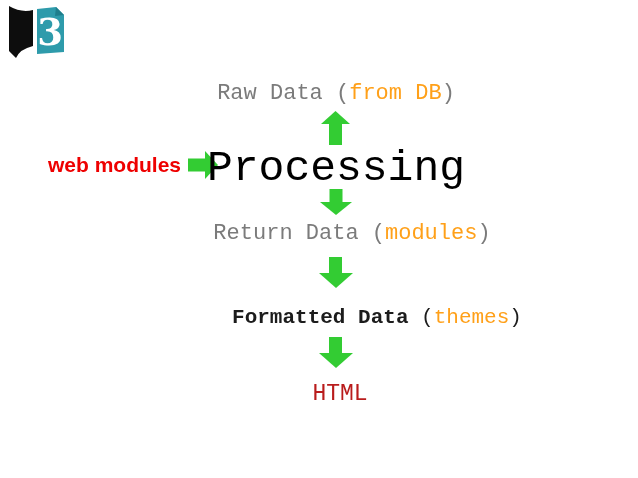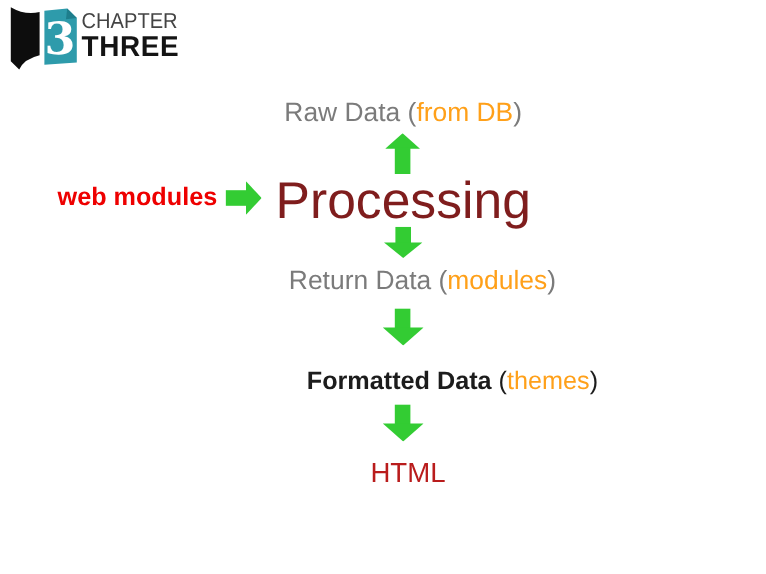--- a/index.html
+++ b/index.html
@@ -47,10 +47,6 @@
     <polygon points="48,2 56,10 47,11" fill="#1e7e8c"></polygon>
     <text x="42" y="40" text-anchor="middle" fill="#ffffff" font-family="DejaVu Serif, serif" font-size="37" font-weight="bold">3</text>
   </svg>
-  <div class="logo-text">
-    <div class="logo-chapter">CHAPTER</div>
-    <div class="logo-three">THREE</div>
-  </div>
 </div>
 
 <div class="abs centered muted-line" style="left:336px; top:81px;">

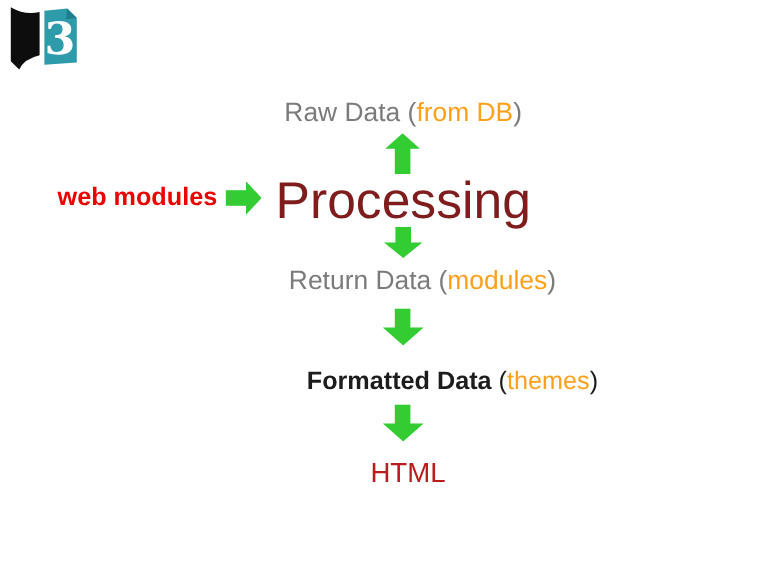--- a/index.html
+++ b/index.html
@@ -11,7 +11,7 @@
     font-family: "Liberation Sans", sans-serif;
   }
   .abs { position: absolute; }
-  .centered { transform: translateX(-50%); white-space: nowrap; }
+  .centered { transform: translateX(-50%); white-space: nowrap; font-family: Liberation Mono, monospace; }
 
   
   .logo { left: 8px; top: 5px; width: 160px; height: 58px; }

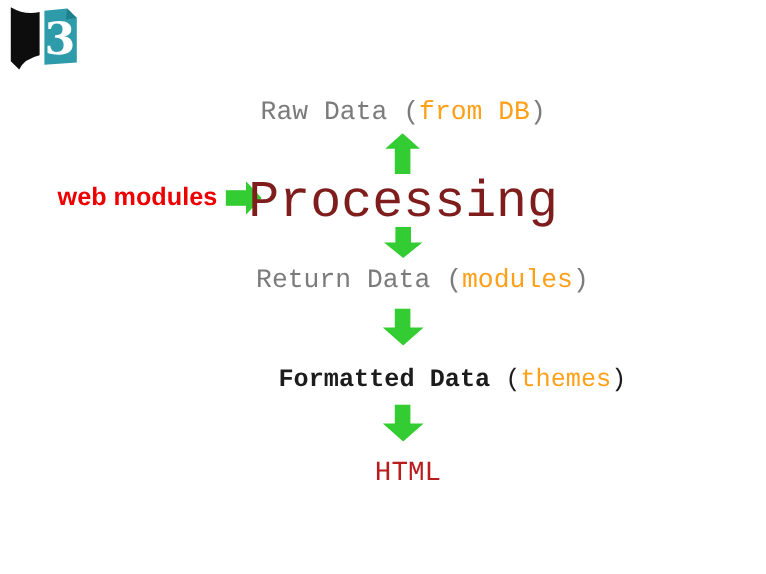--- a/index.html
+++ b/index.html
@@ -29,7 +29,7 @@
   
   .muted-line { font-size: 22px; color: #7b7b7b; }
   .hl { color: #ffa019; }
-  .processing { font-size: 43px; color: #7f1d1d; }
+  .processing { font-size: 43px; color: #000000; }
   .web-request { font-size: 21px; font-weight: bold; color: #ee0000; white-space: nowrap; }
   .formatted { font-size: 21px; color: #1c1c1c; margin-left: 39px; }
   .formatted .bold { font-weight: bold; }

